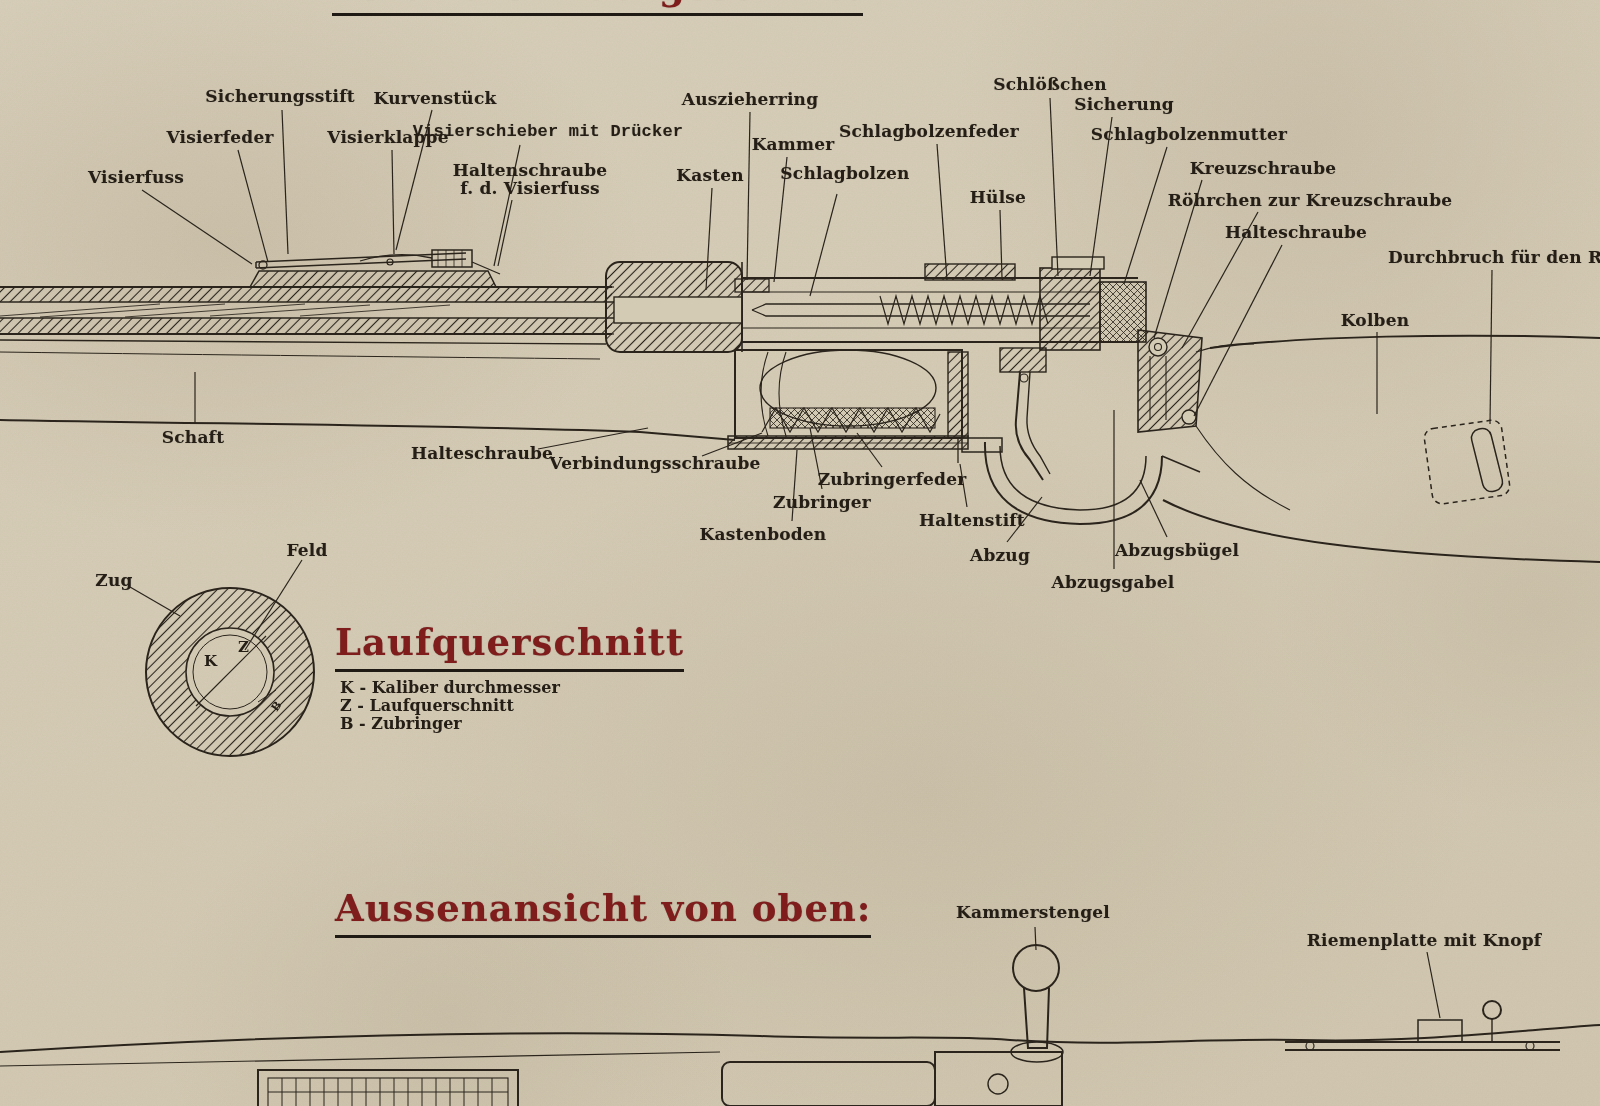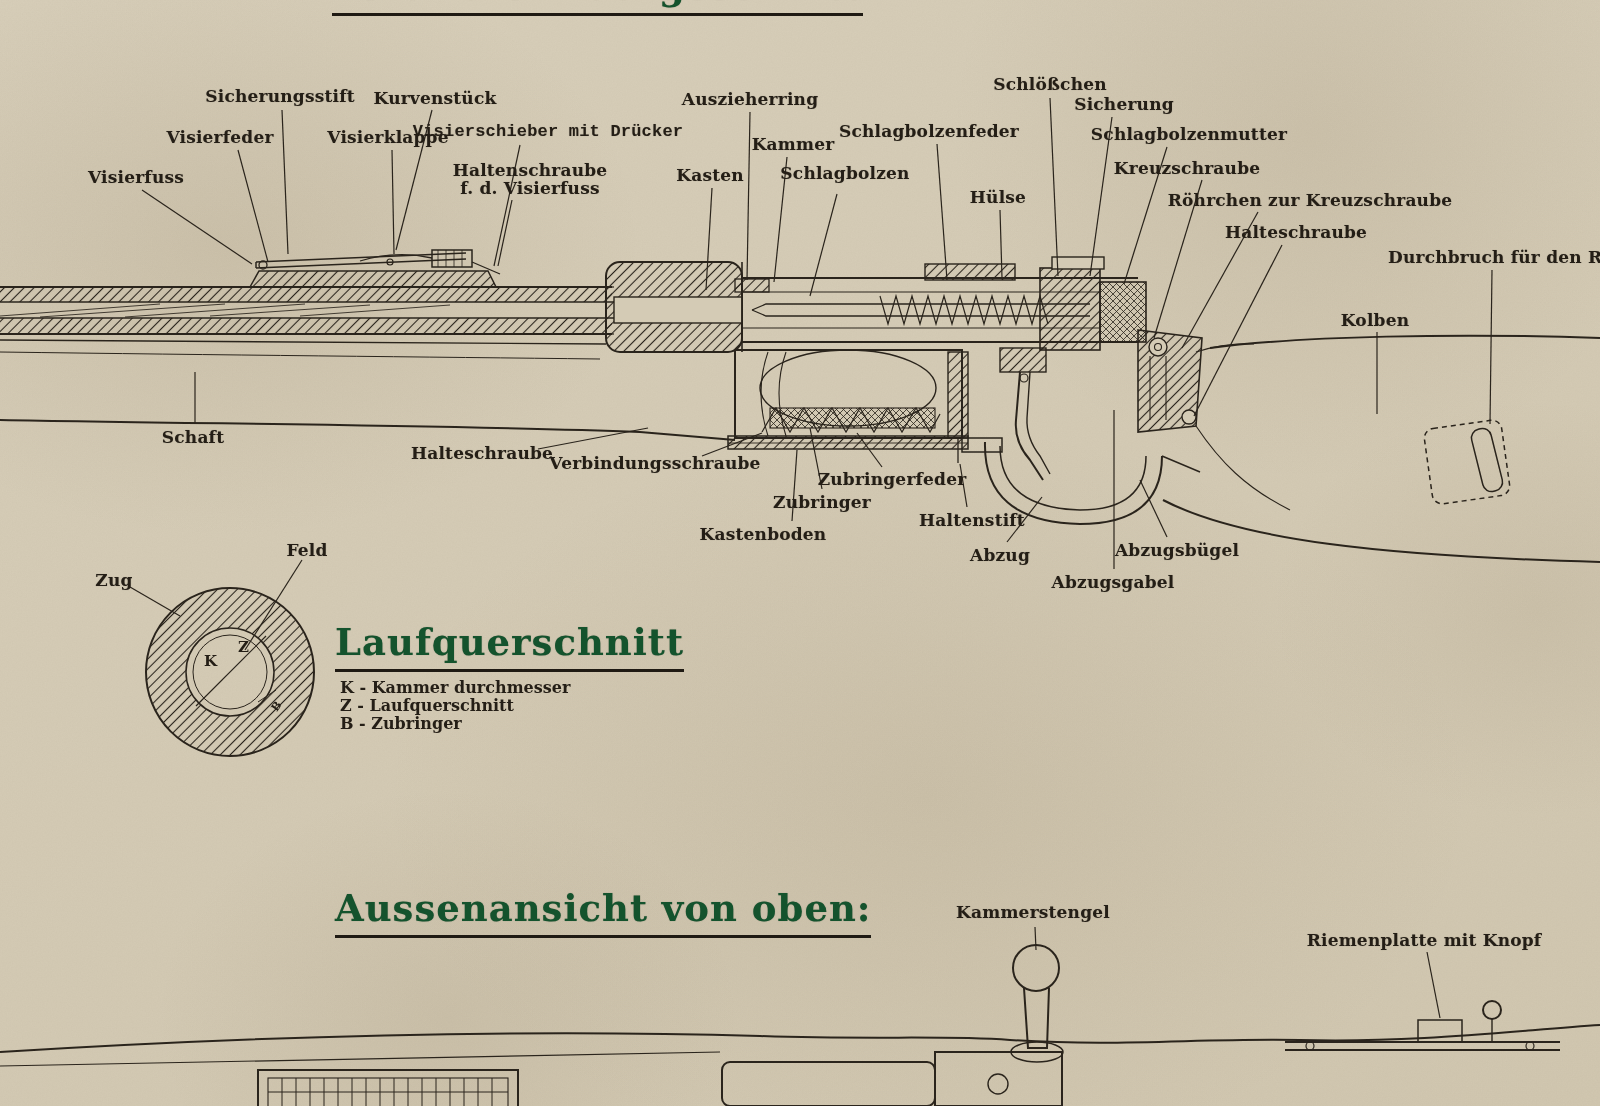--- a/index.html
+++ b/index.html
@@ -282,7 +282,7 @@
   <div class="lbl" style="left:1050px;top:74px;">Schlößchen</div>
   <div class="lbl" style="left:1124px;top:94px;">Sicherung</div>
   <div class="lbl" style="left:1189px;top:124px;text-align:center;">Schlagbolzenmutter</div>
-  <div class="lbl" style="left:1187px;top:158px;">Kreuzschraube</div>
+  <div class="lbl" style="left:1263px;top:158px;">Kreuzschraube</div>
   <div class="lbl" style="left:1310px;top:190px;">Röhrchen zur Kreuzschraube</div>
   <div class="lbl" style="left:1296px;top:222px;">Halteschraube</div>
   <div class="lbl left-anchor" style="left:1388px;top:247px;">Durchbruch für den Riemen</div>

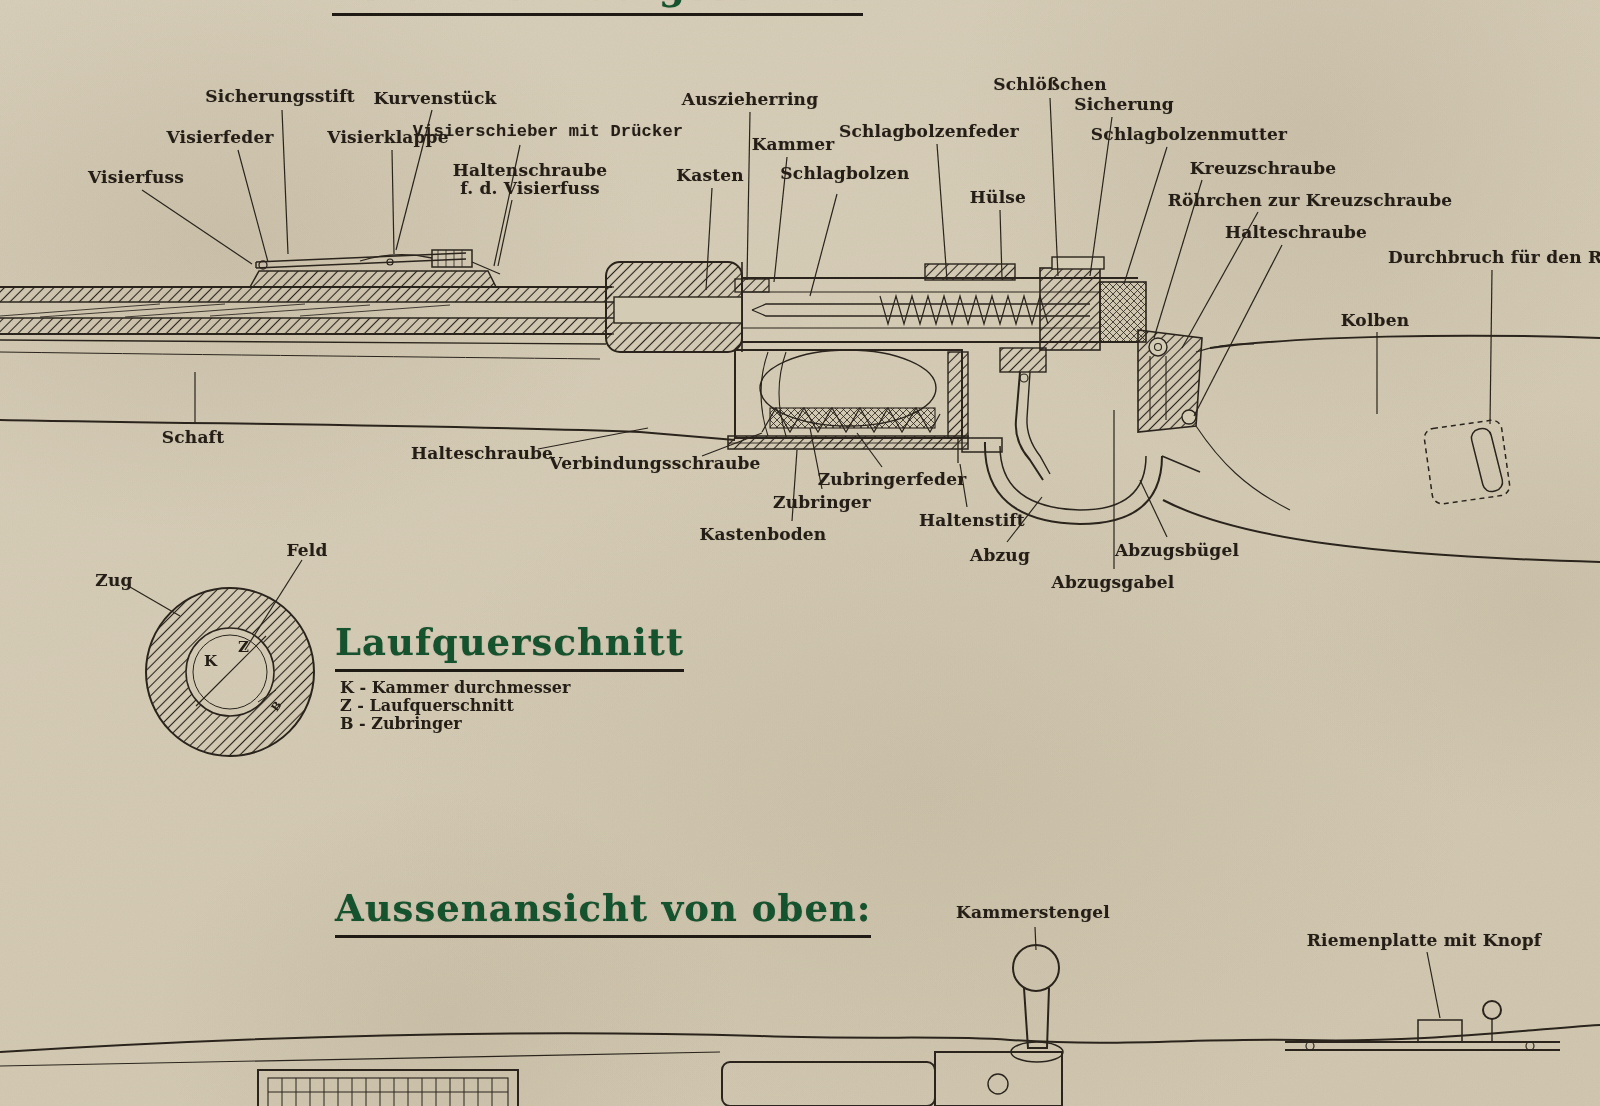--- a/index.html
+++ b/index.html
@@ -27,7 +27,7 @@
   }
   .lbl.left-anchor{transform:none;}
   .title{
-    position:absolute;font-weight:bold;font-size:37px;color:#14532d;
+    position:absolute;font-weight:bold;font-size:37px;color:#7f1d1d;
     border-bottom:3px solid #1f1a13;padding-bottom:5px;letter-spacing:1px;
     white-space:nowrap;text-shadow:0 0 1px rgba(31,26,19,.3);
   }

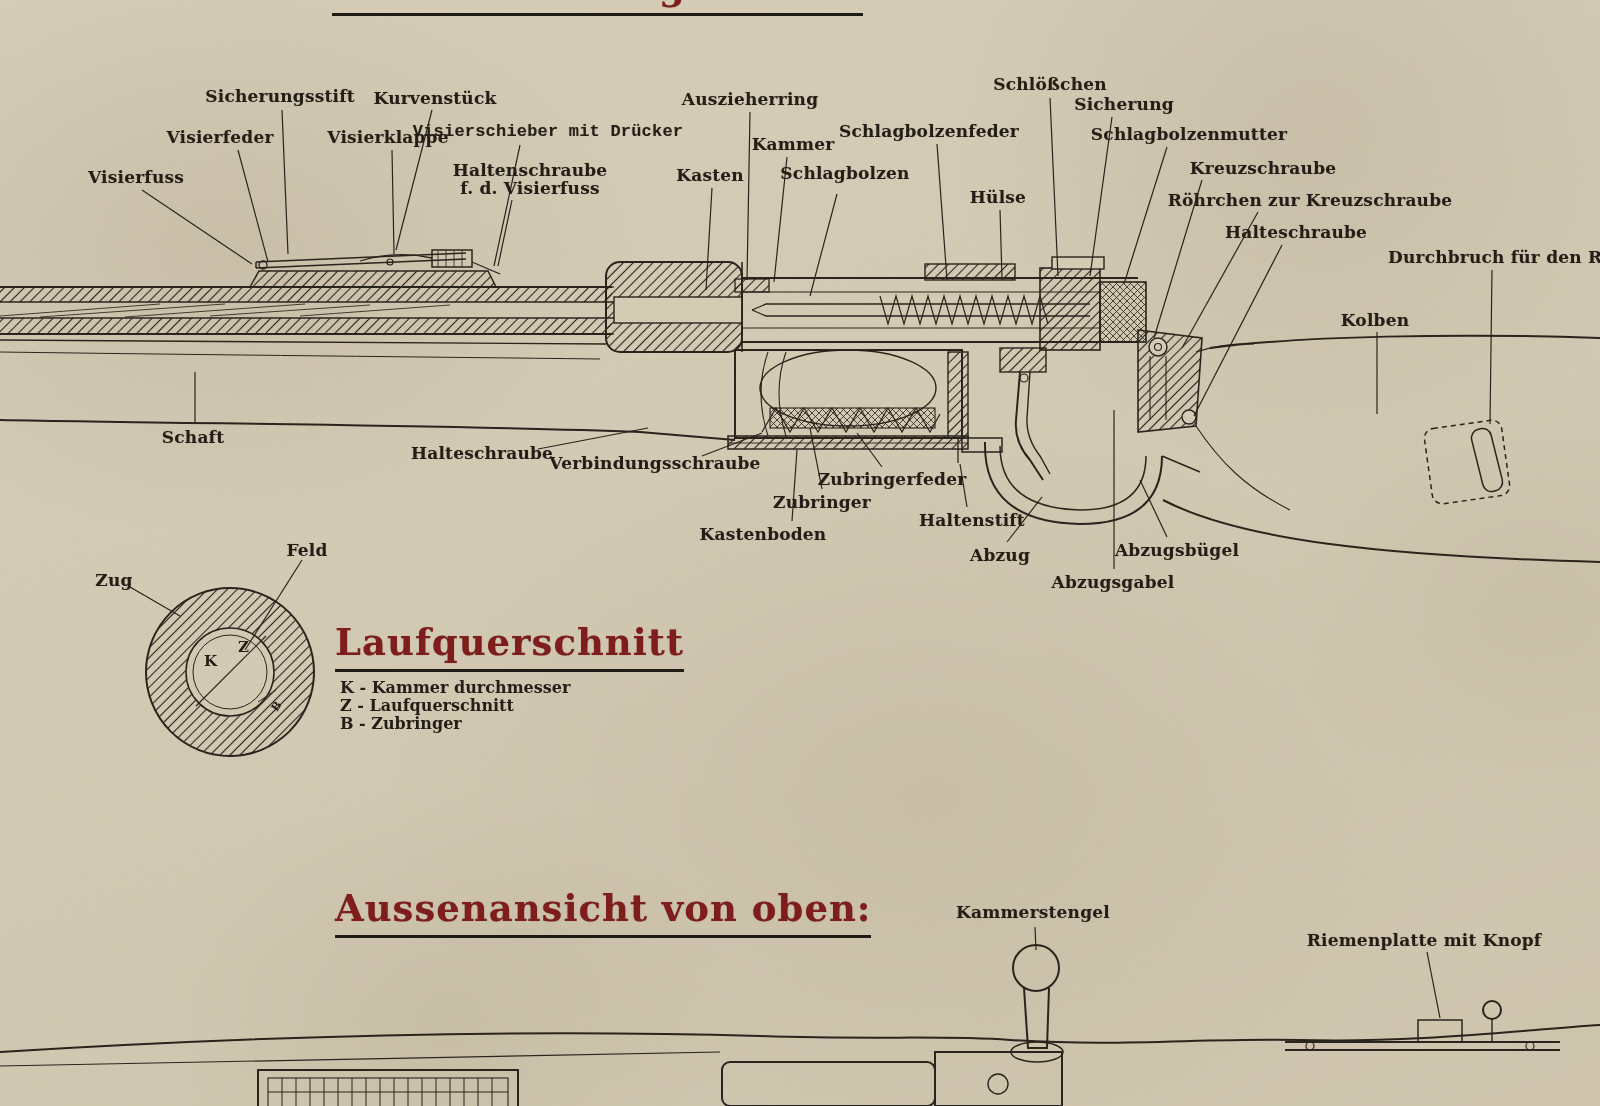--- a/index.html
+++ b/index.html
@@ -257,7 +257,7 @@
   <div class="title" style="left:335px;top:620px;">Laufquerschnitt</div>
   <div class="title" style="left:335px;top:886px;">Aussenansicht von oben:</div>
 
-  <div class="legend-line" style="left:340px;top:678px;">K - Kammer durchmesser</div>
+  <div class="legend-line" style="left:340px;top:678px;">K - Kaliber durchmesser</div>
   <div class="legend-line" style="left:340px;top:696px;">Z - Laufquerschnitt</div>
   <div class="legend-line" style="left:340px;top:714px;">B - Zubringer</div>
 

